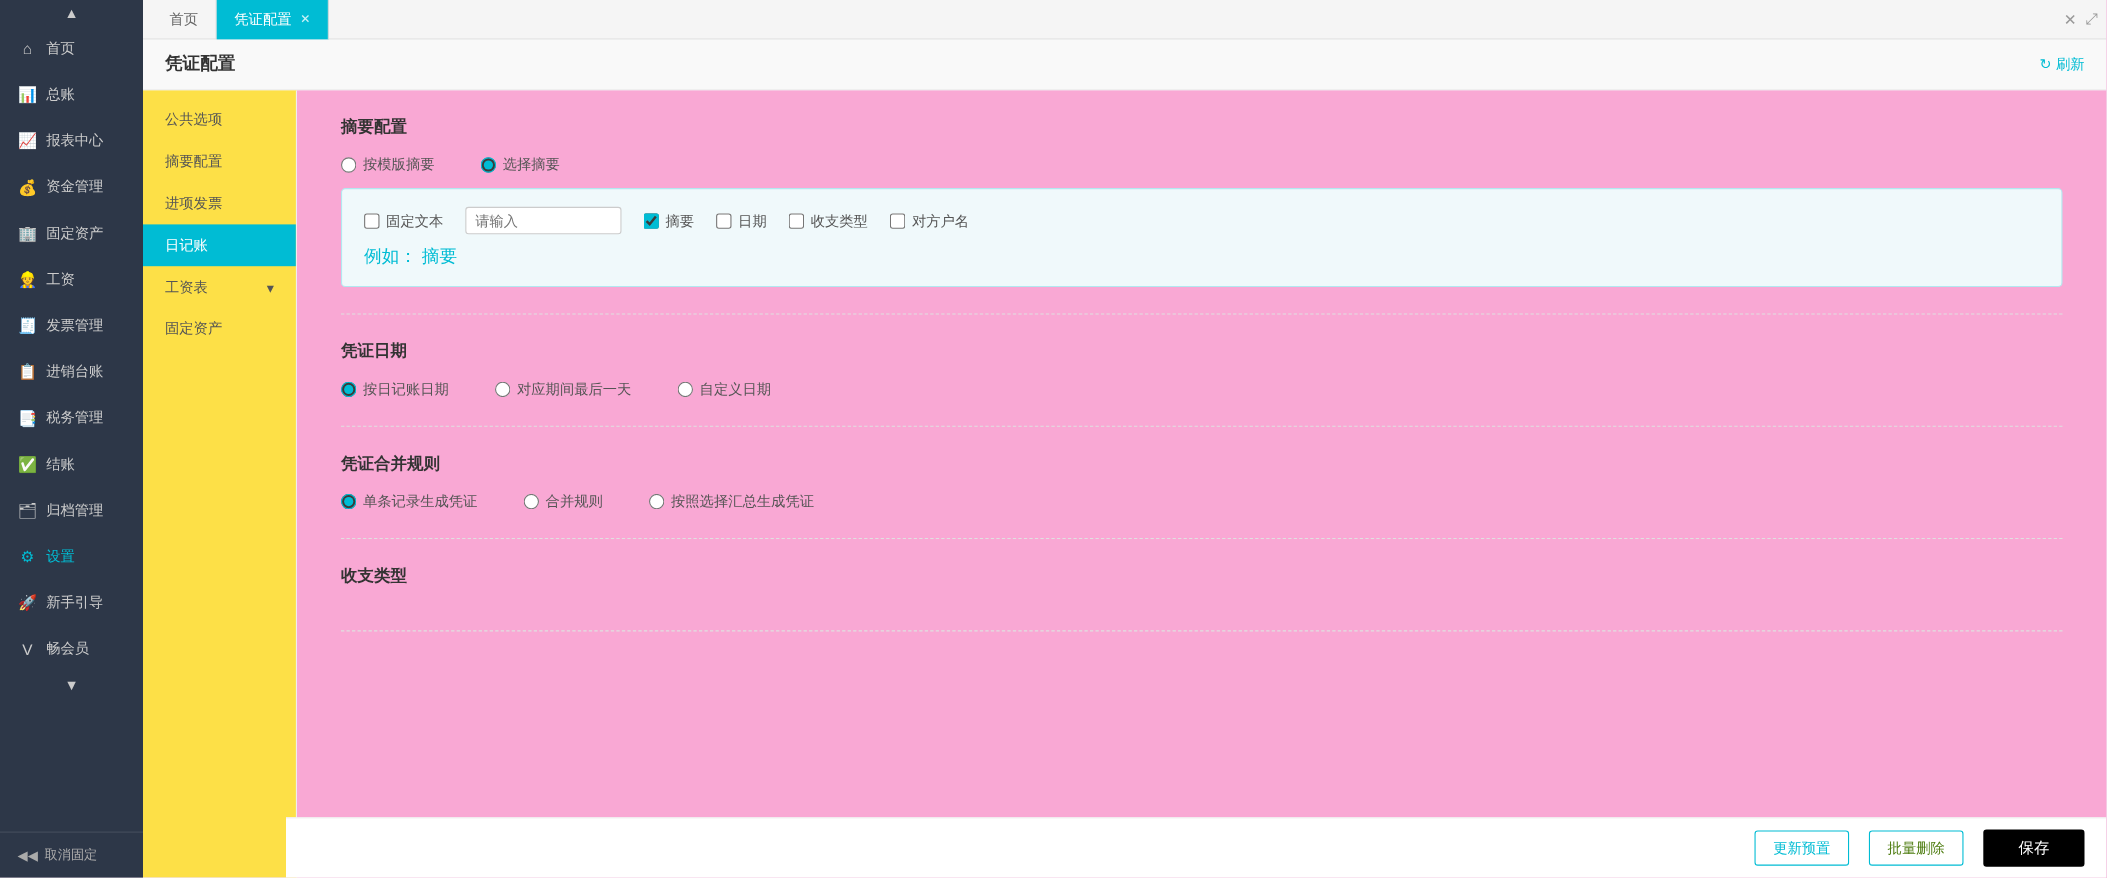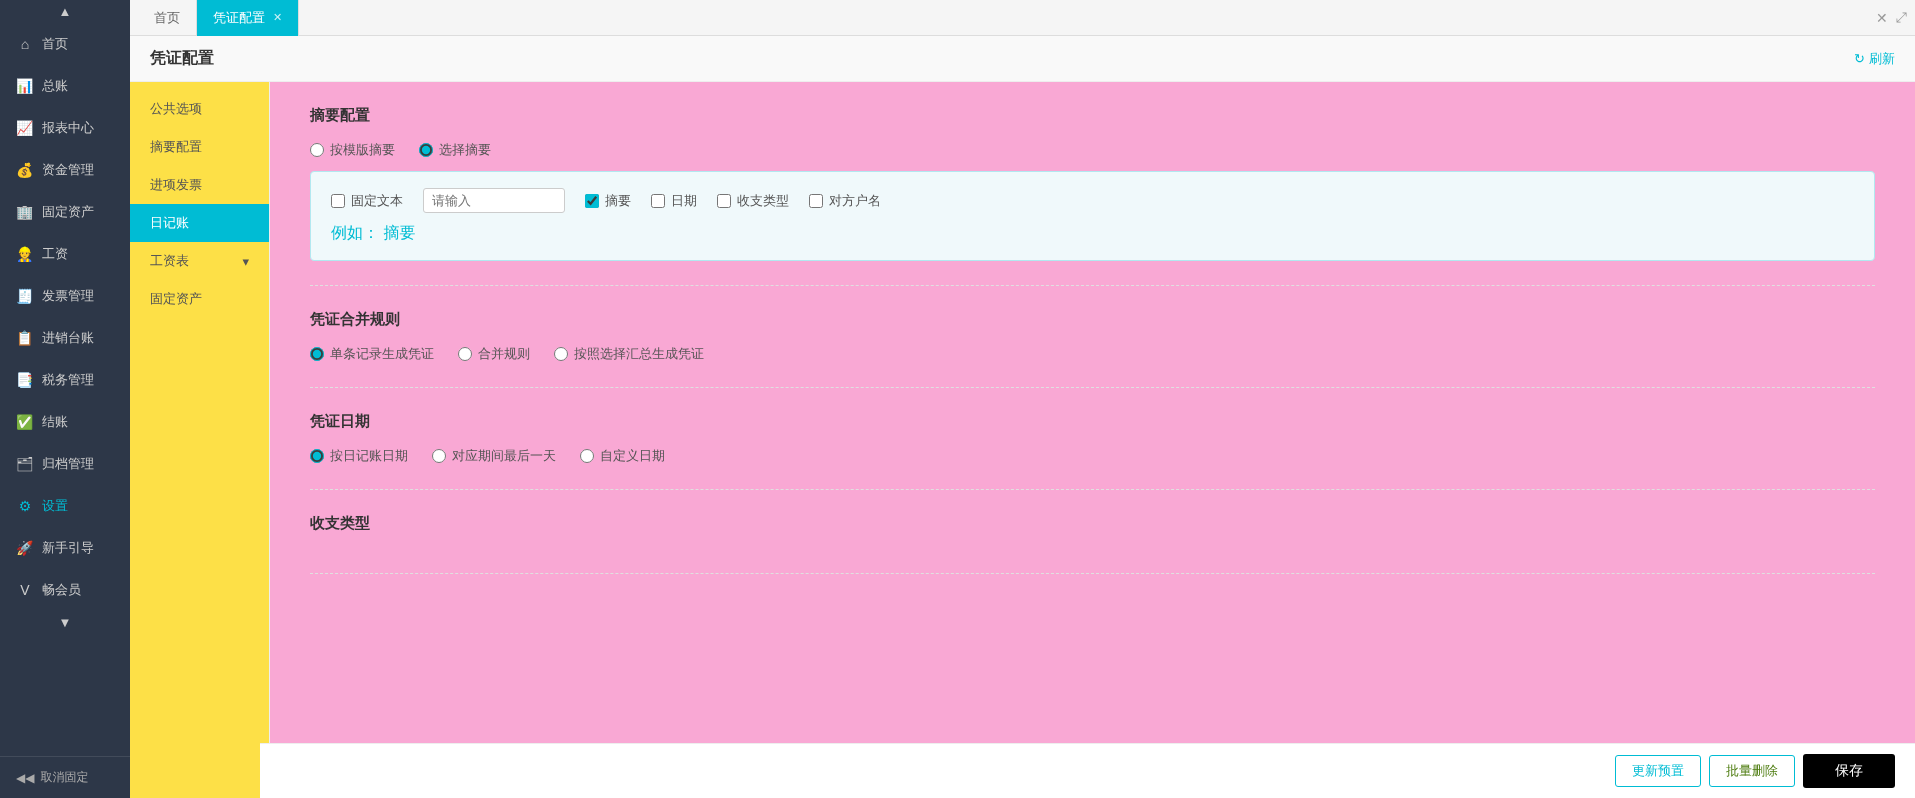--- a/index.html
+++ b/index.html
@@ -162,7 +162,7 @@
     .radio-group {
       display: flex;
       align-items: flex-end;
-      gap: 24px;
+      gap: 42px;
       flex-wrap: wrap;
     }
     .radio-item {

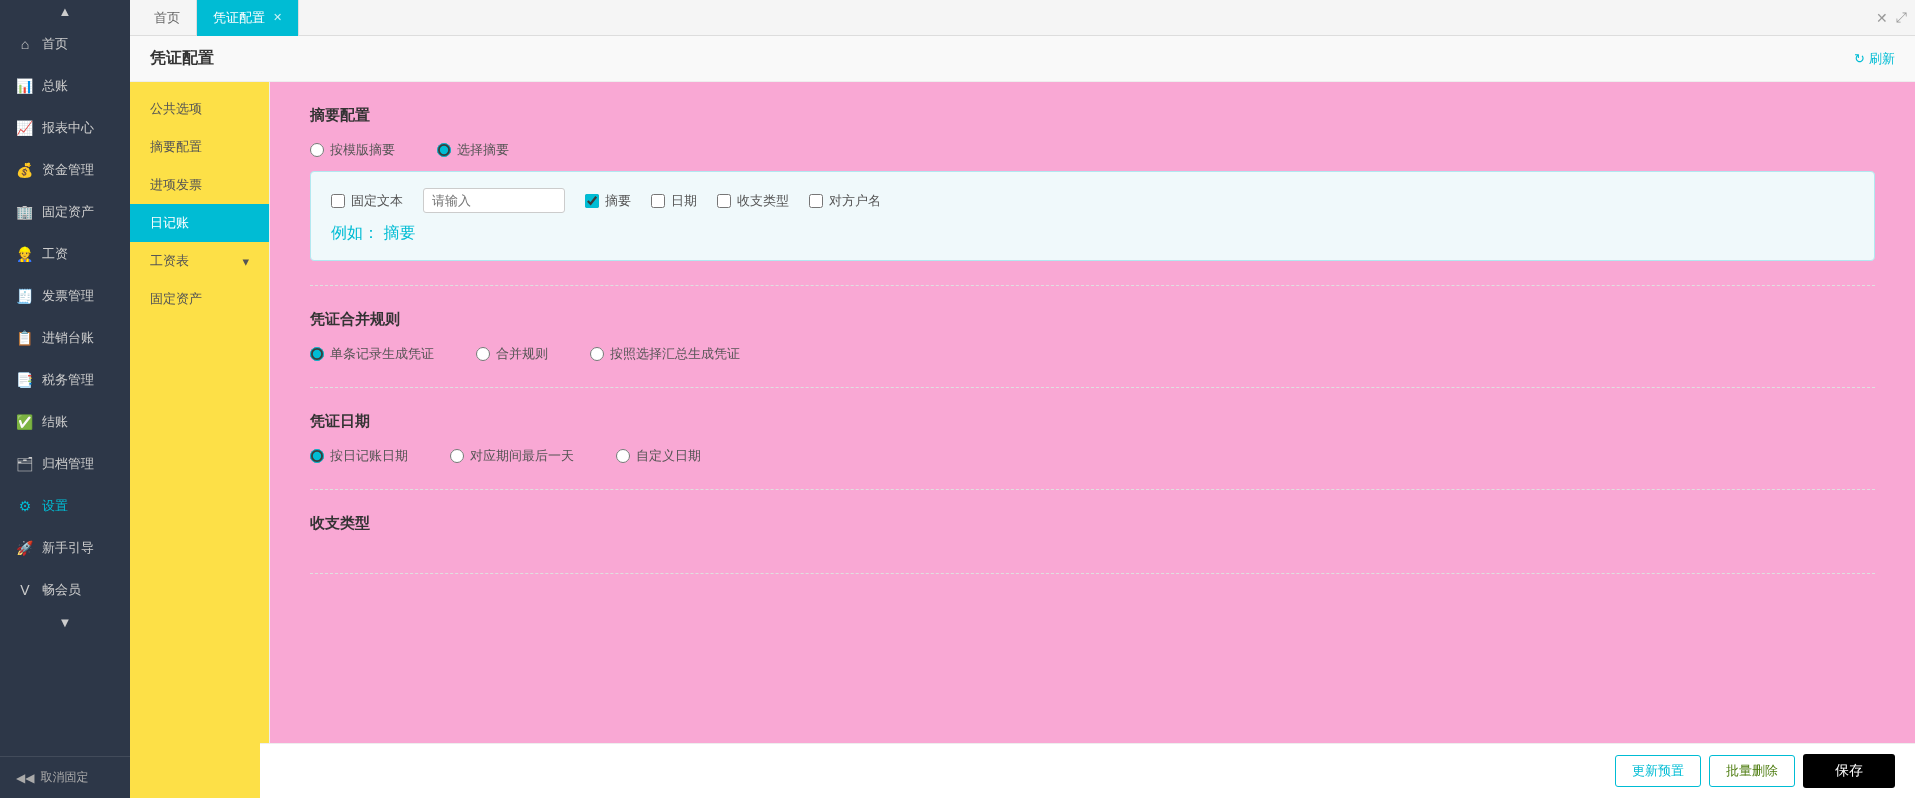--- a/index.html
+++ b/index.html
@@ -455,6 +455,24 @@
         </div>
 
         <div class="section">
+          <div class="section-title">凭证日期</div>
+          <div class="radio-group">
+            <label class="radio-item">
+              <input type="radio" name="voucher-date" checked="" style="">
+              <span>按日记账日期</span>
+            </label>
+            <label class="radio-item">
+              <input type="radio" name="voucher-date" style="">
+              <span>对应期间最后一天</span>
+            </label>
+            <label class="radio-item">
+              <input type="radio" name="voucher-date" style="">
+              <span>自定义日期</span>
+            </label>
+          </div>
+        </div>
+
+        <div class="section">
           <div class="section-title">凭证合并规则</div>
           <div class="radio-group">
             <label class="radio-item">
@@ -468,24 +486,6 @@
             <label class="radio-item">
               <input type="radio" name="merge-rules" style="">
               <span>按照选择汇总生成凭证</span>
-            </label>
-          </div>
-        </div>
-
-        <div class="section">
-          <div class="section-title">凭证日期</div>
-          <div class="radio-group">
-            <label class="radio-item">
-              <input type="radio" name="voucher-date" checked="" style="">
-              <span>按日记账日期</span>
-            </label>
-            <label class="radio-item">
-              <input type="radio" name="voucher-date" style="">
-              <span>对应期间最后一天</span>
-            </label>
-            <label class="radio-item">
-              <input type="radio" name="voucher-date" style="">
-              <span>自定义日期</span>
             </label>
           </div>
         </div>

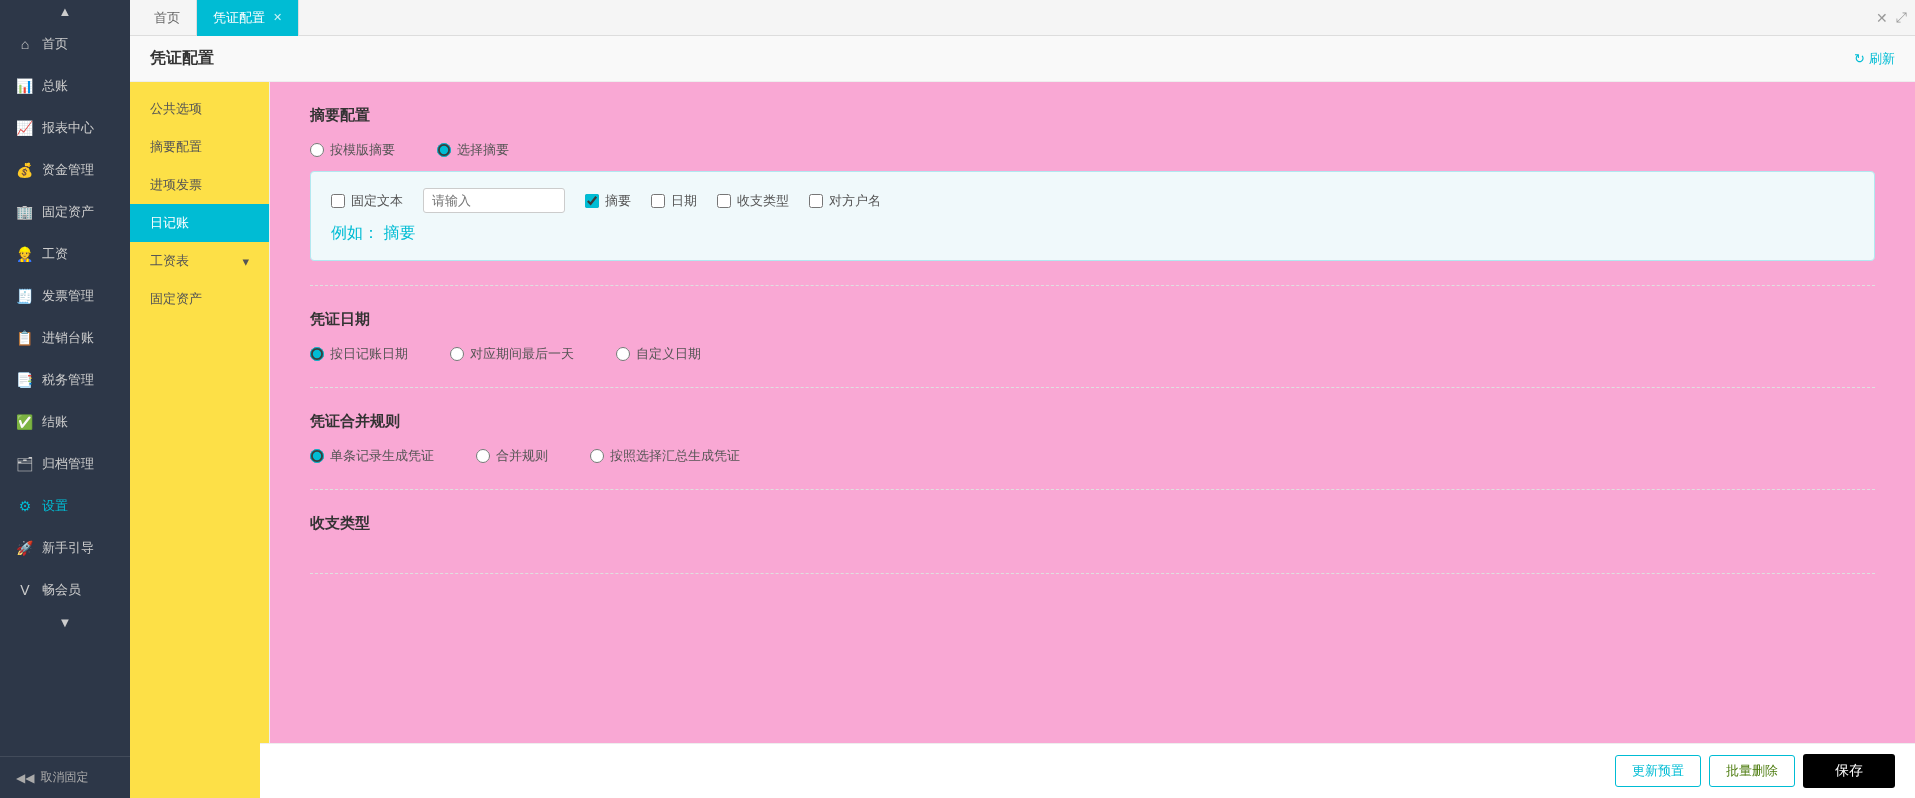--- a/index.html
+++ b/index.html
@@ -231,7 +231,7 @@
       right: 0;
       padding: 10px 20px;
       display: flex;
-      gap: 8px;
+      gap: 18px;
       align-items: center;
       background: #fff;
       border-top: 1px solid #eee;

